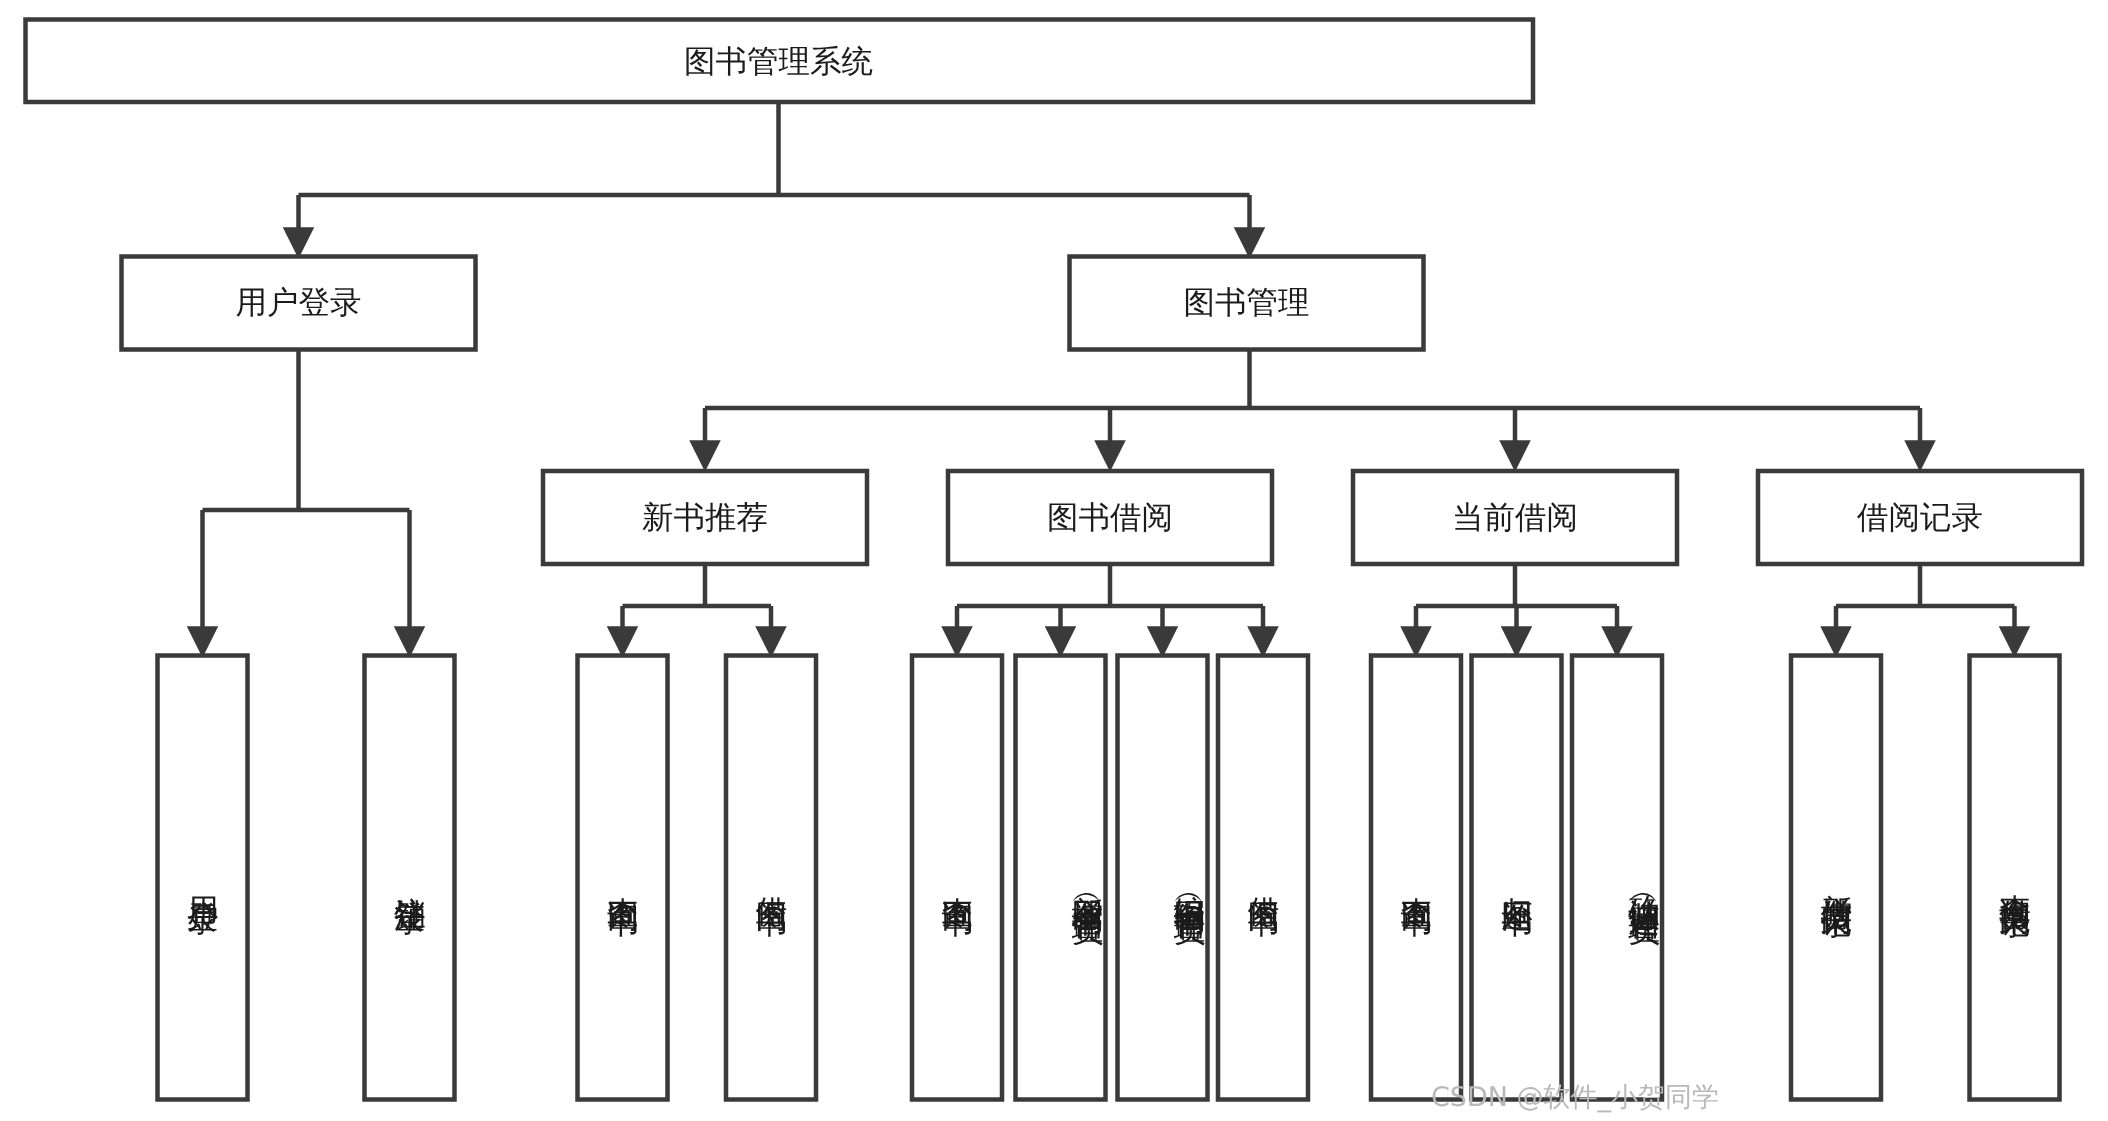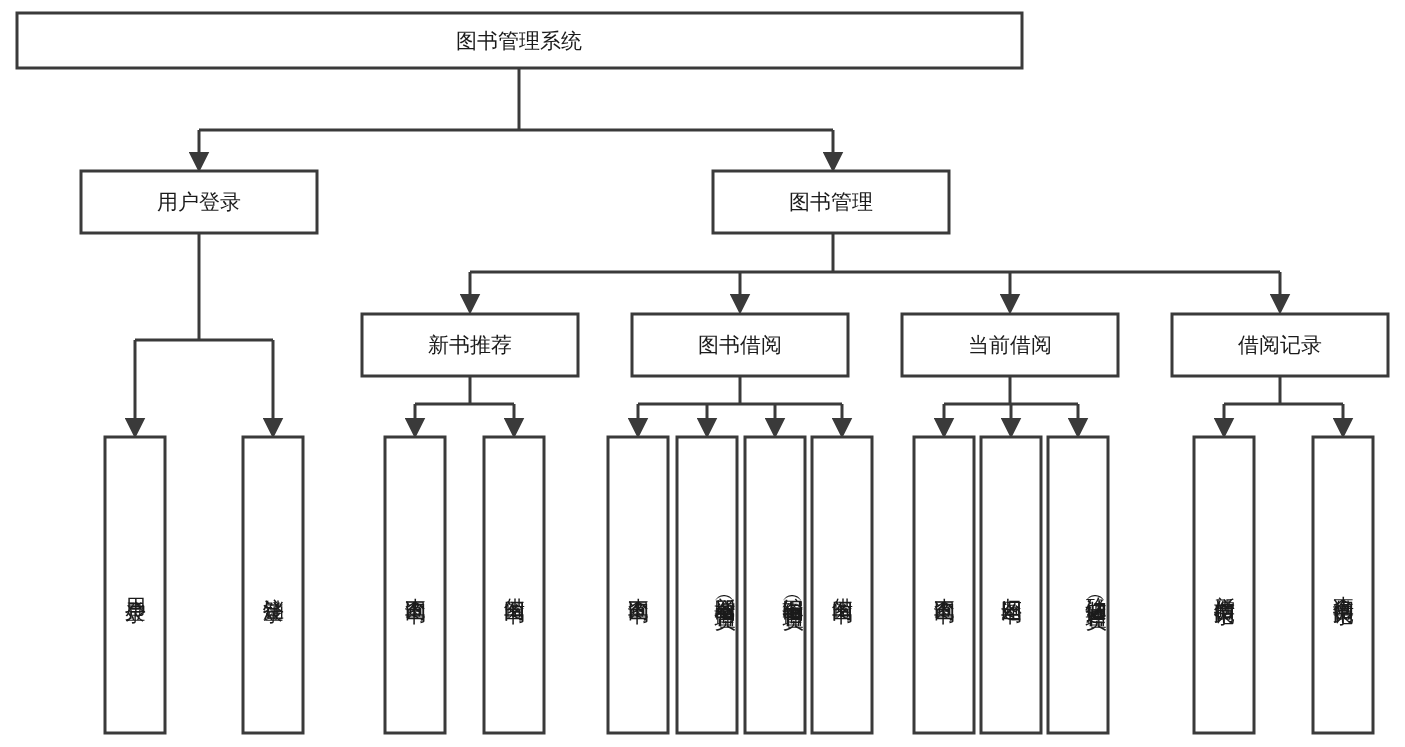--- a/index.html
+++ b/index.html
@@ -217,6 +217,7 @@
   <div class="leaf-label" style="left:1194px; top:437px; width:60px; height:296px;">新增借阅记录</div>
   <div class="leaf-label" style="left:1313px; top:437px; width:60px; height:296px;">查询借阅记录</div>
 
+  <div class="watermark">CSDN @软件_小贺同学</div>
 </div>
 
 </body></html>

